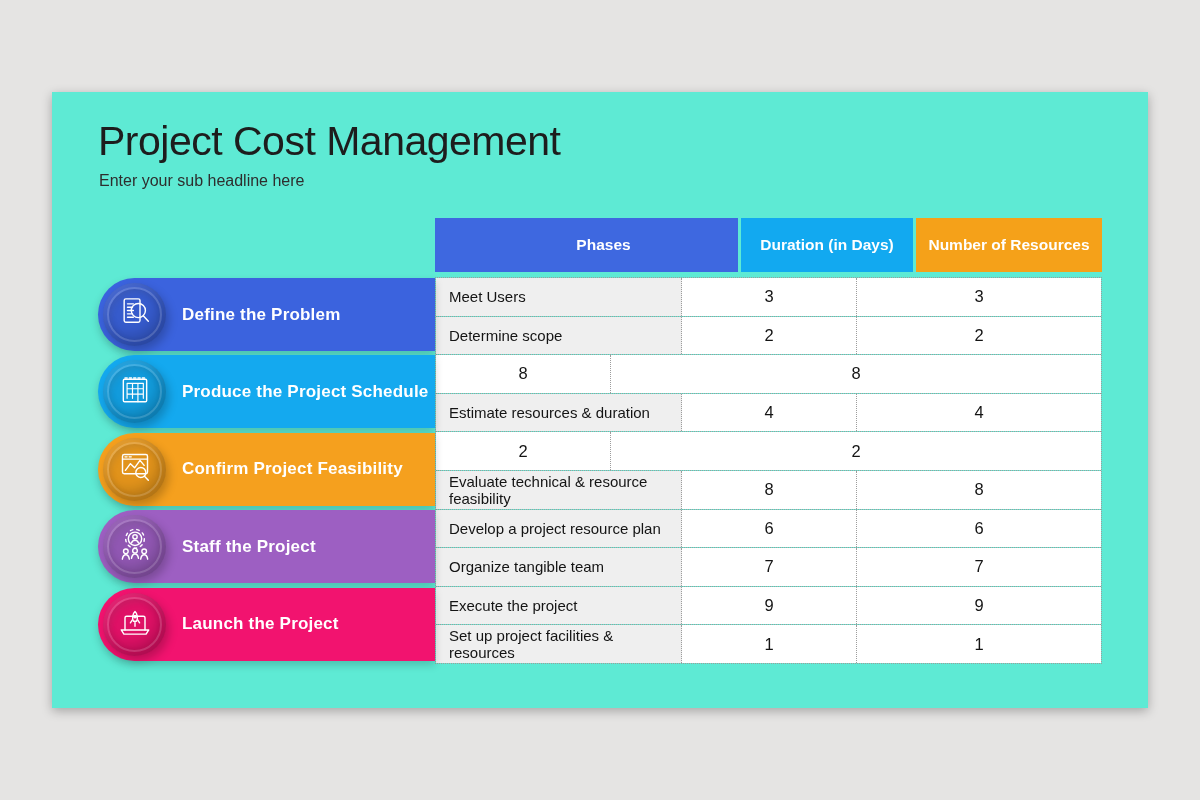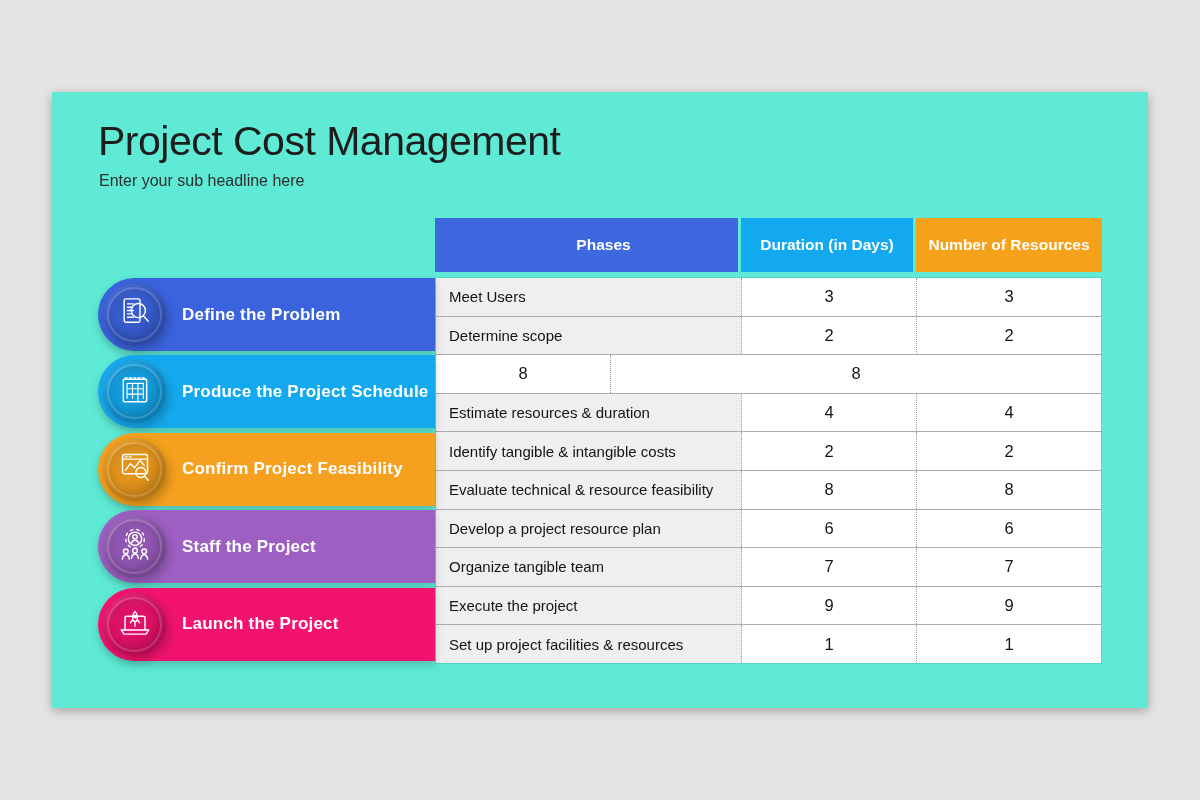--- a/index.html
+++ b/index.html
@@ -39,7 +39,7 @@
   .tr:last-child { border-bottom:none; }
   .td { display:flex; align-items:center; }
   .td-phase {
-    width:306px; background:#efefef; border-right:1px dotted #9c9c9c;
+    width:246px; background:#efefef; border-right:1px dotted #9c9c9c;
     padding-left:13px; font-size:15px; color:#141414;
   }
   .td-num {

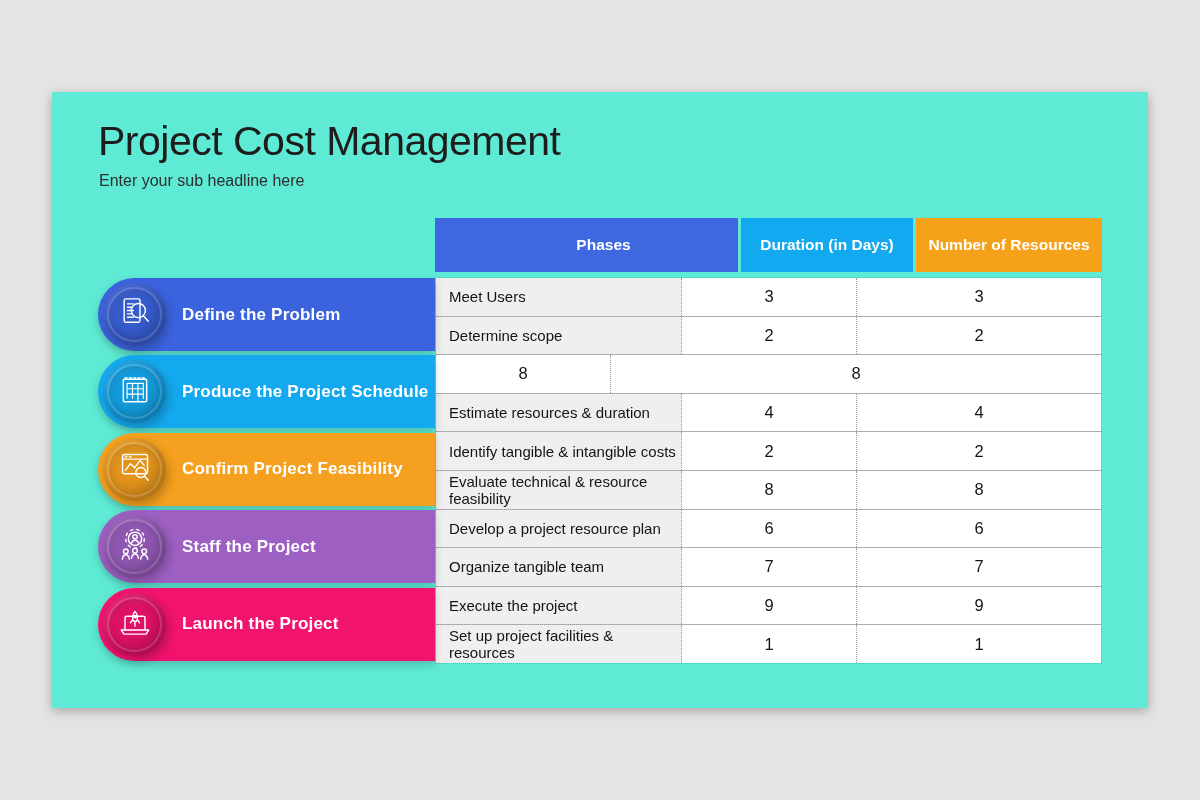--- a/index.html
+++ b/index.html
@@ -108,7 +108,6 @@
     <div class="td td-num td-last">4</div>
   </div>
         <div class="tr">
-    <div class="td td-phase">Identify tangible &amp; intangible costs</div>
     <div class="td td-num">2</div>
     <div class="td td-num td-last">2</div>
   </div>

